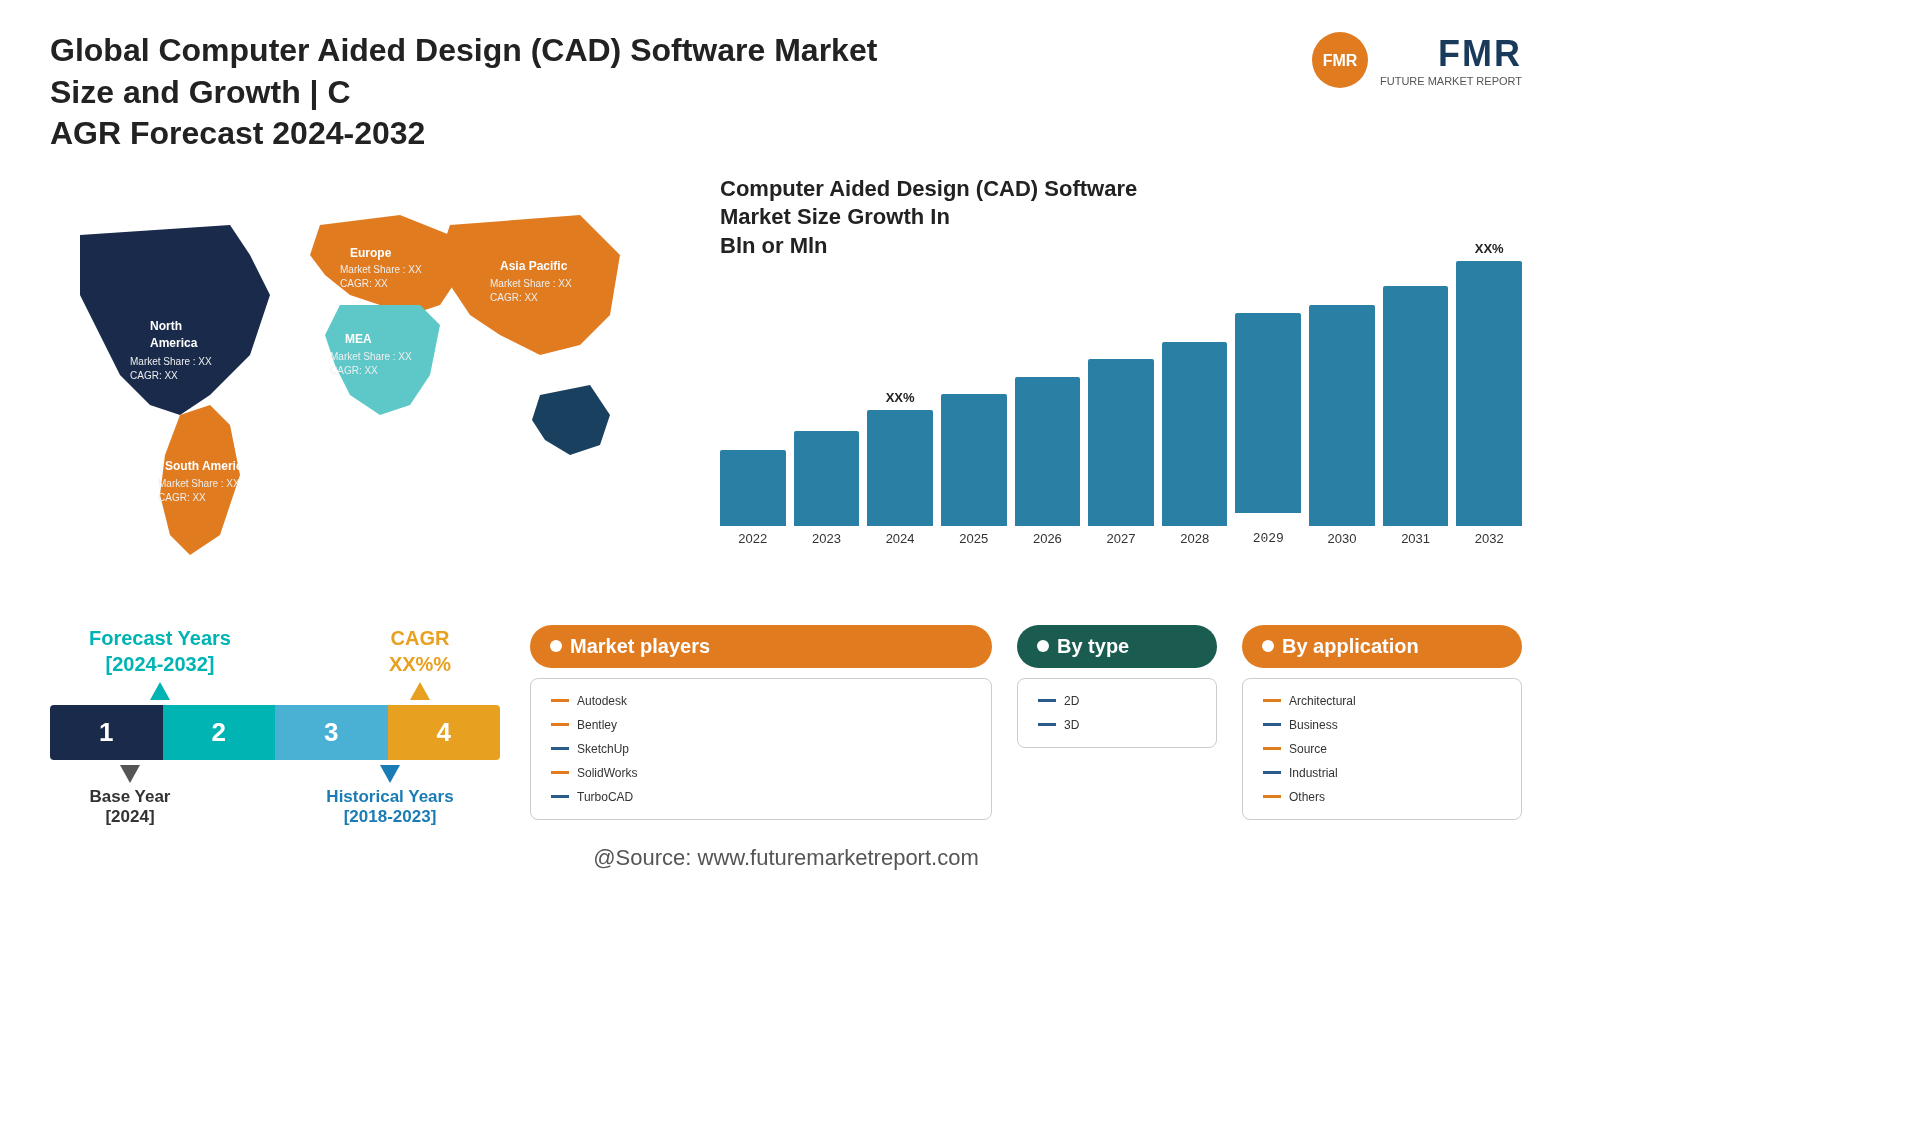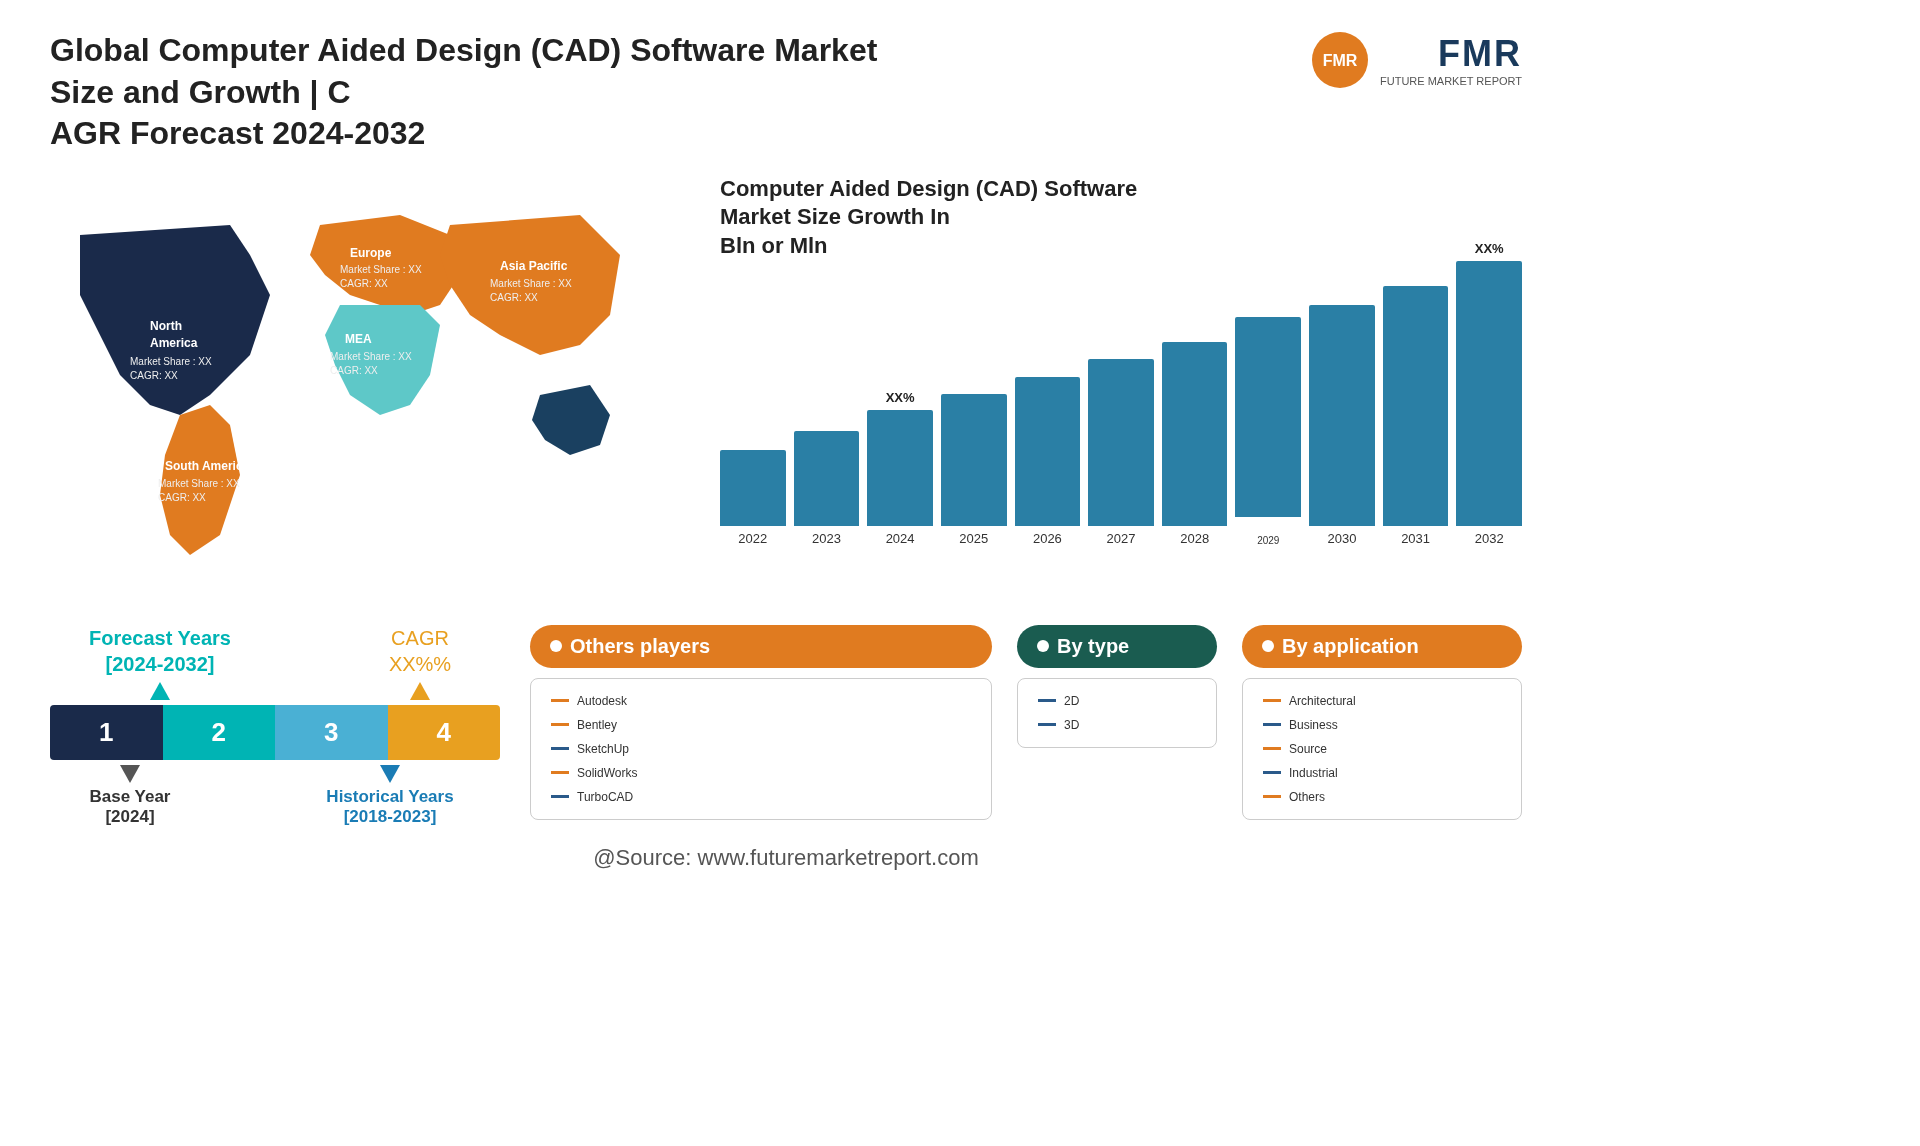--- a/index.html
+++ b/index.html
@@ -274,7 +274,7 @@
             <div style="display: flex; flex-direction: column; align-items: center; flex: 1 1 0%;">
               <div style="font-size: 13px; font-weight: bold; color: rgb(34, 34, 34); height: 20px;"></div>
               <div style="background: rgb(42, 127, 165); width: 100%; height: 200px; border-radius: 2px 2px 0px 0px;"></div>
-              <div style="font-size: 10px; color: rgb(51, 51, 51); margin-top: 18px;">2029</div>
+              <div style="font-size: 13px; color: rgb(51, 51, 51); margin-top: 18px; font-family: Liberation Mono, monospace;">2029</div>
             </div>
             <div style="display: flex; flex-direction: column; align-items: center; flex: 1 1 0%;">
               <div style="font-size: 13px; font-weight: bold; color: rgb(34, 34, 34); height: 20px;"></div>

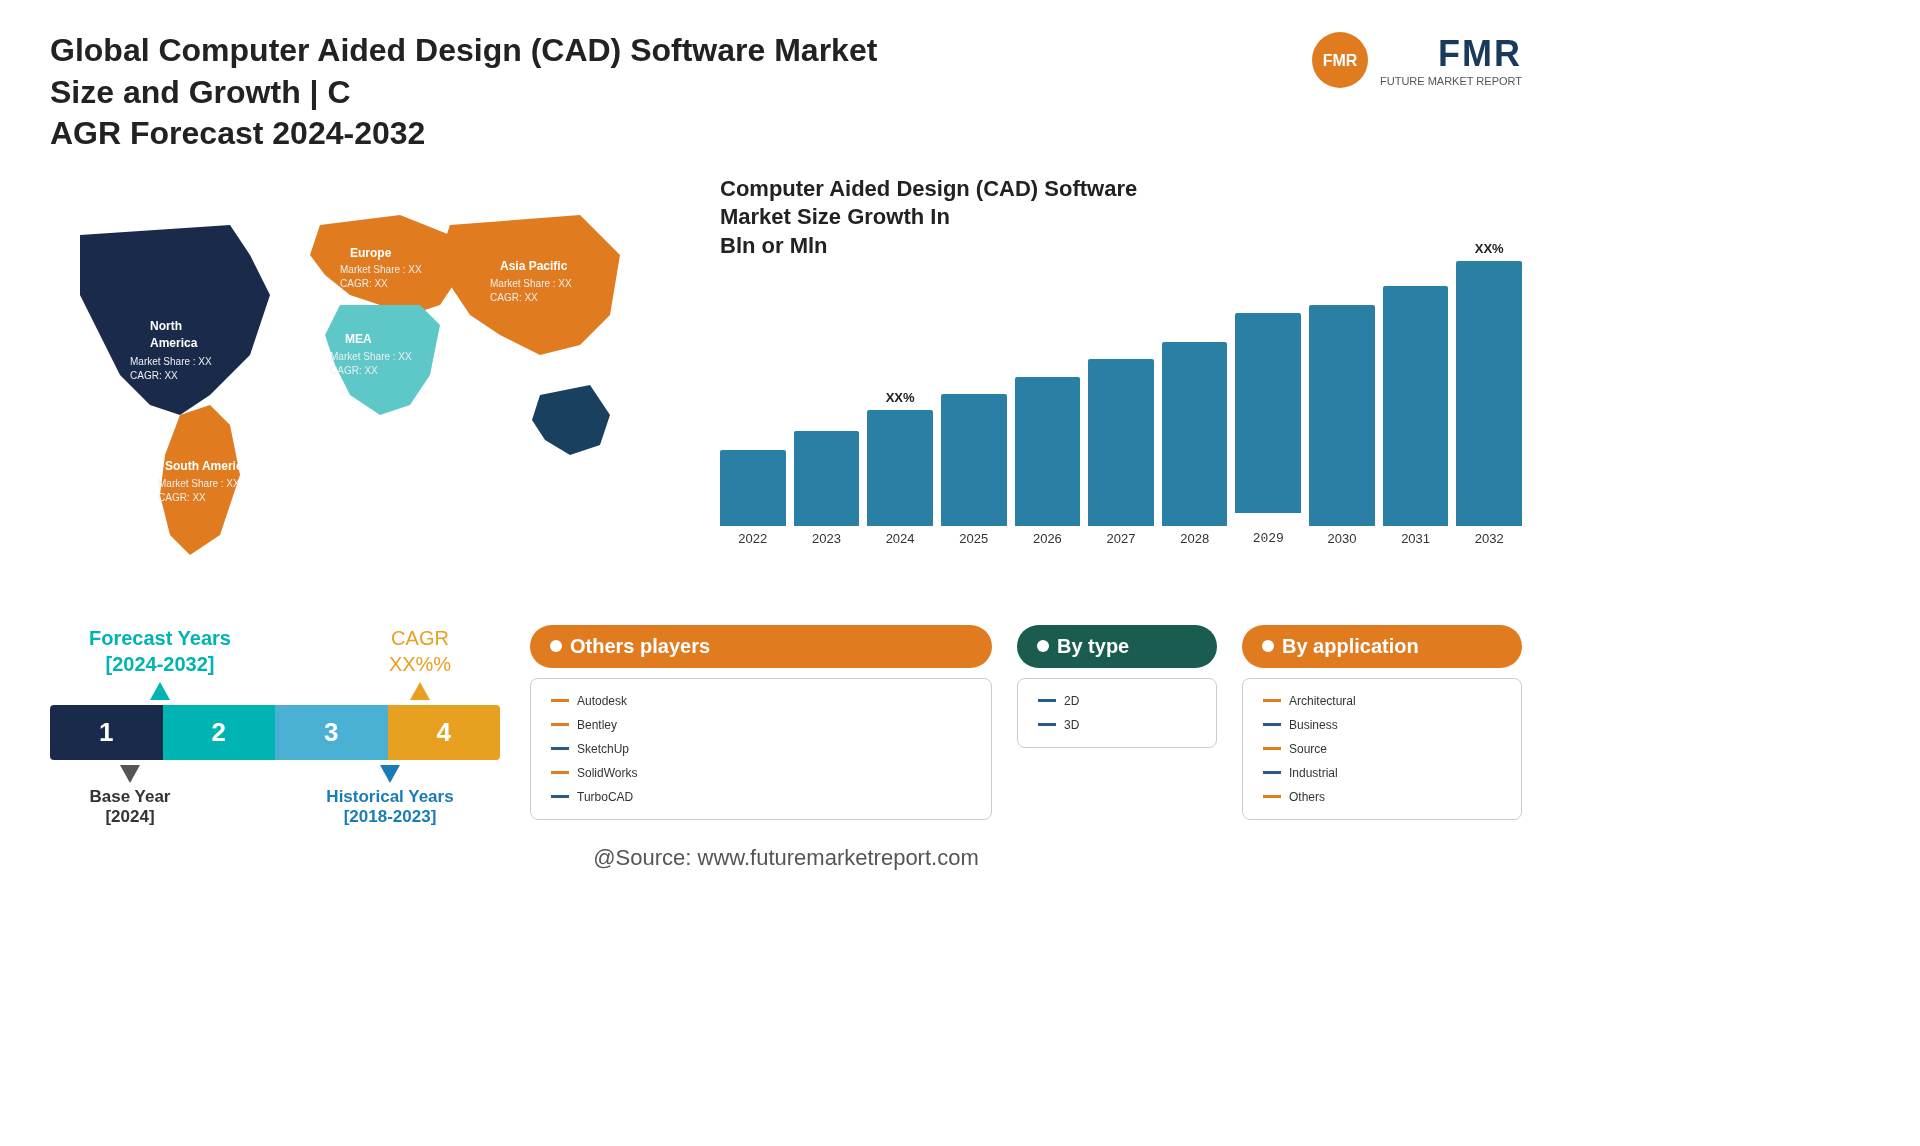--- a/index.html
+++ b/index.html
@@ -307,7 +307,7 @@
           <div class="arrow-up" style="margin:5px auto 0;"></div>
         </div>
         <div style="text-align:center; flex:0 0 120px;">
-          <div style="font-size:20px; font-weight:normal; color:#e8a020; line-height:1.3;">CAGR<br>XX%%</div>
+          <div style="font-size:20px; font-weight:bold; color:#e8a020; line-height:1.3;">CAGR<br>XX%%</div>
           <div class="arrow-up-orange" style="margin:5px auto 0;"></div>
         </div>
       </div>

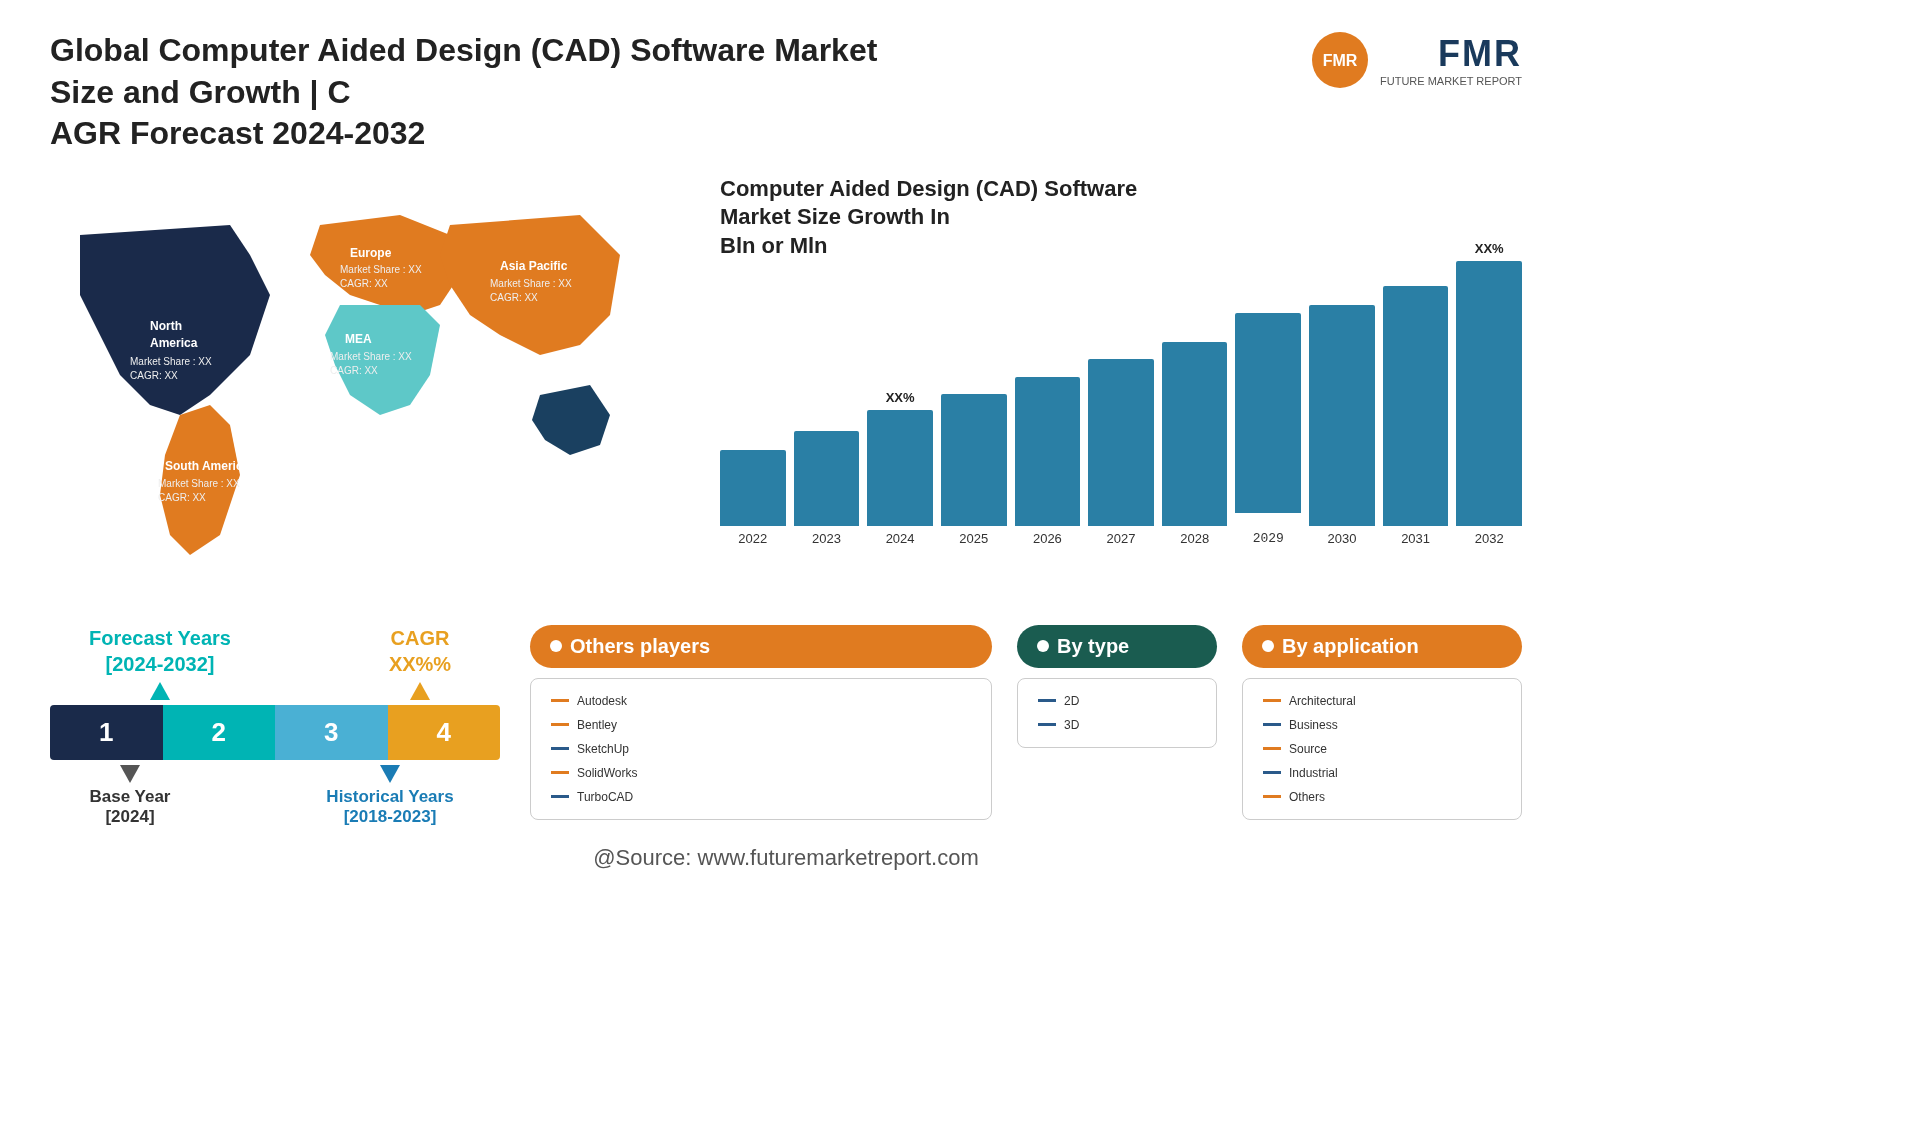--- a/index.html
+++ b/index.html
@@ -337,7 +337,7 @@
       <div class="info-card" style="flex:1;">
         <div class="card-header card-header-orange">
           <div class="card-dot"></div>
-          <span>Others players</span>
+          <span>Market players</span>
         </div>
         <div class="card-border">
           <ul class="card-list" id="market-players-list">

